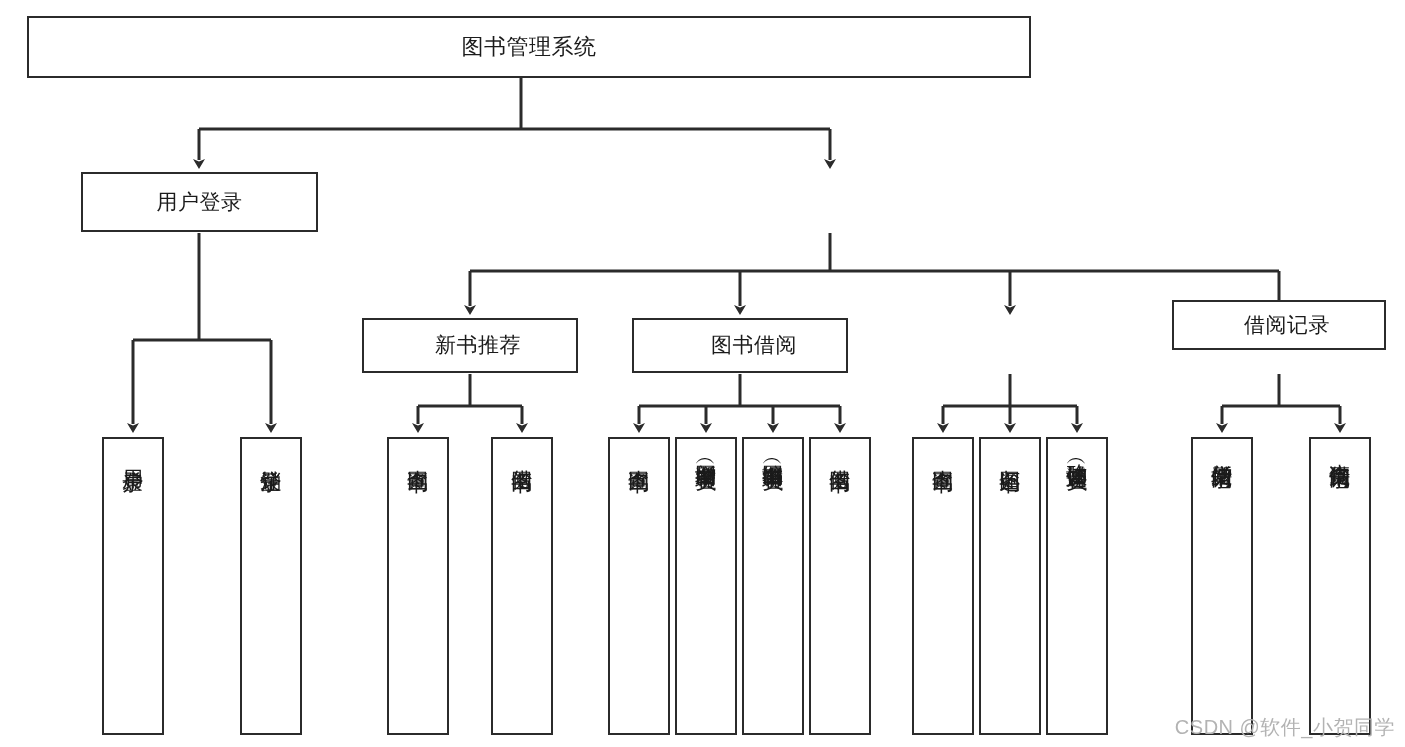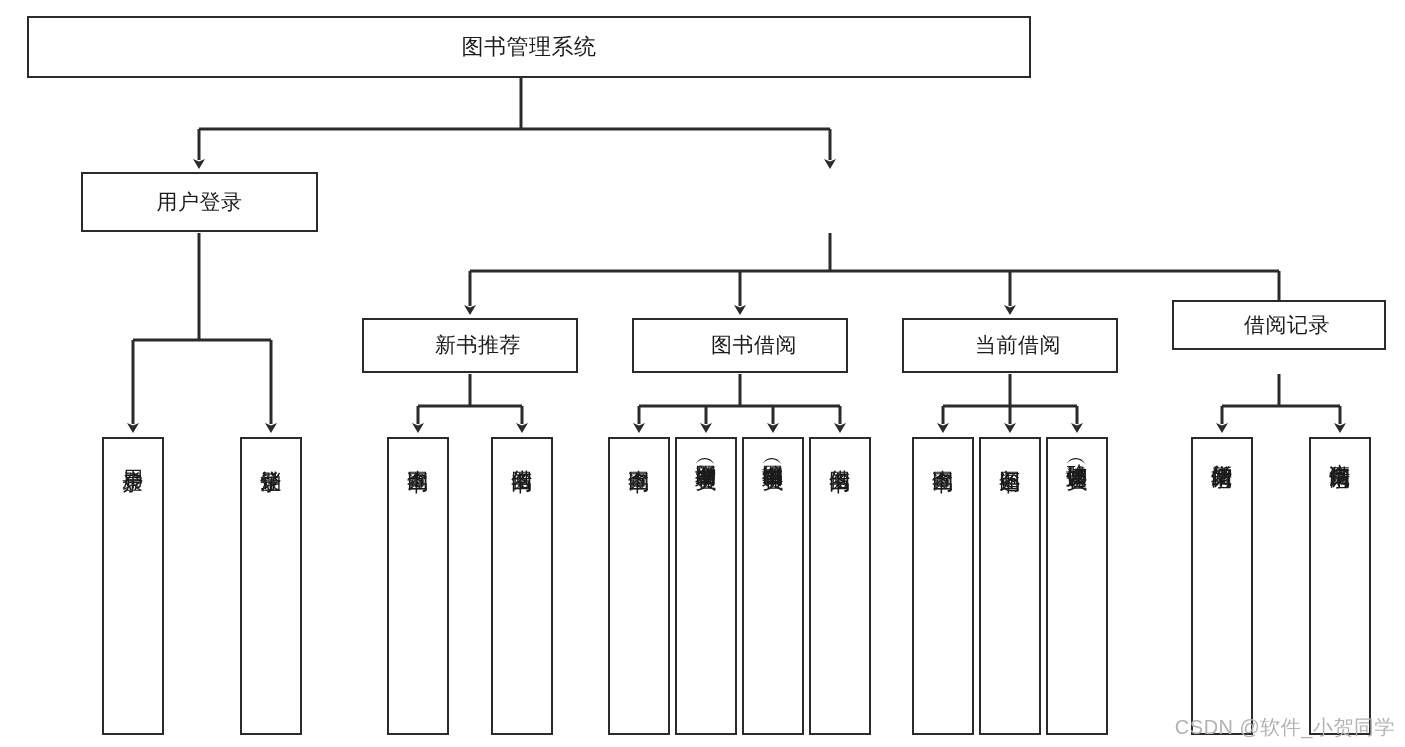--- a/index.html
+++ b/index.html
@@ -144,9 +144,6 @@
     <span class="node-label">图书借阅</span>
   </div>
 
-  <div class="node level2" style="left:902px; top:318px; width:216px; height:55px;">
-    <span class="node-label">当前借阅</span>
-  </div>
 
   <div class="node level2" style="left:1172px; top:300px; width:214px; height:50px;">
     <span class="node-label">借阅记录</span>

